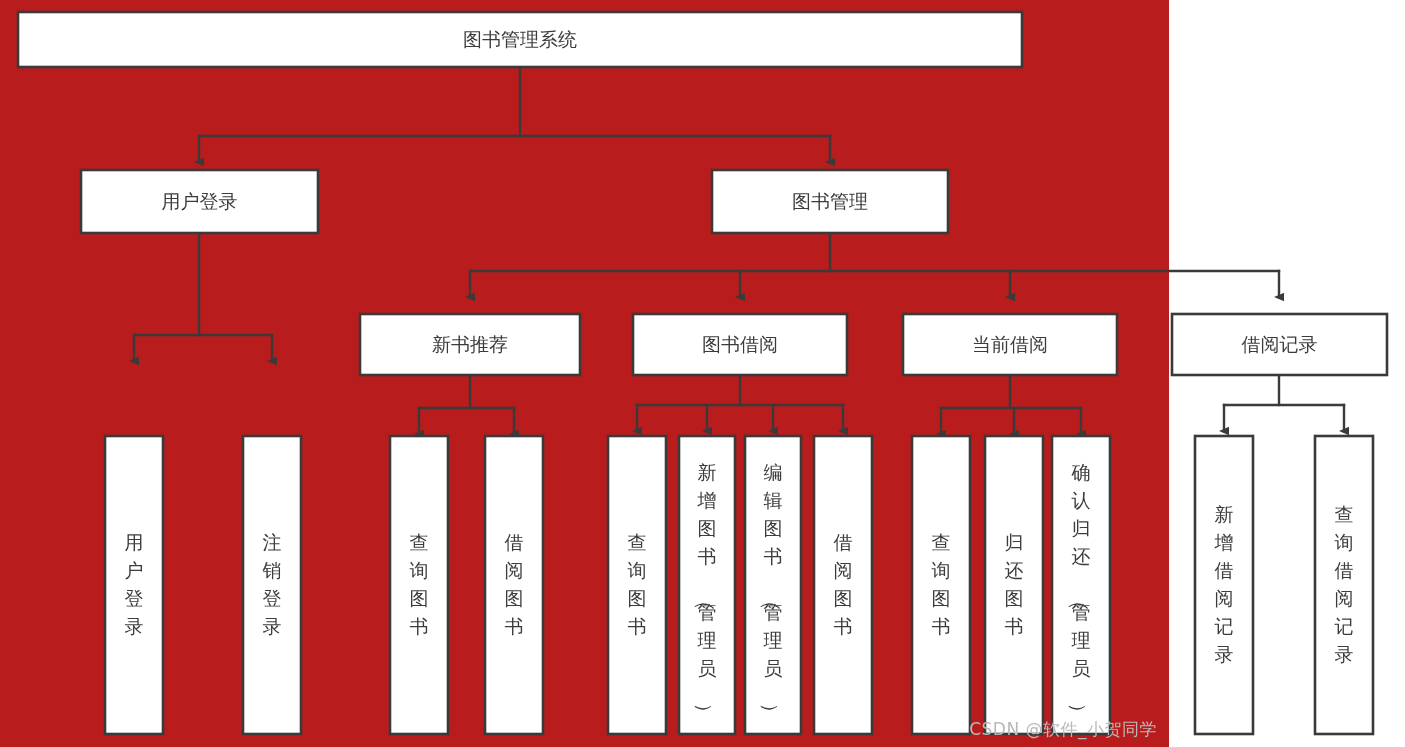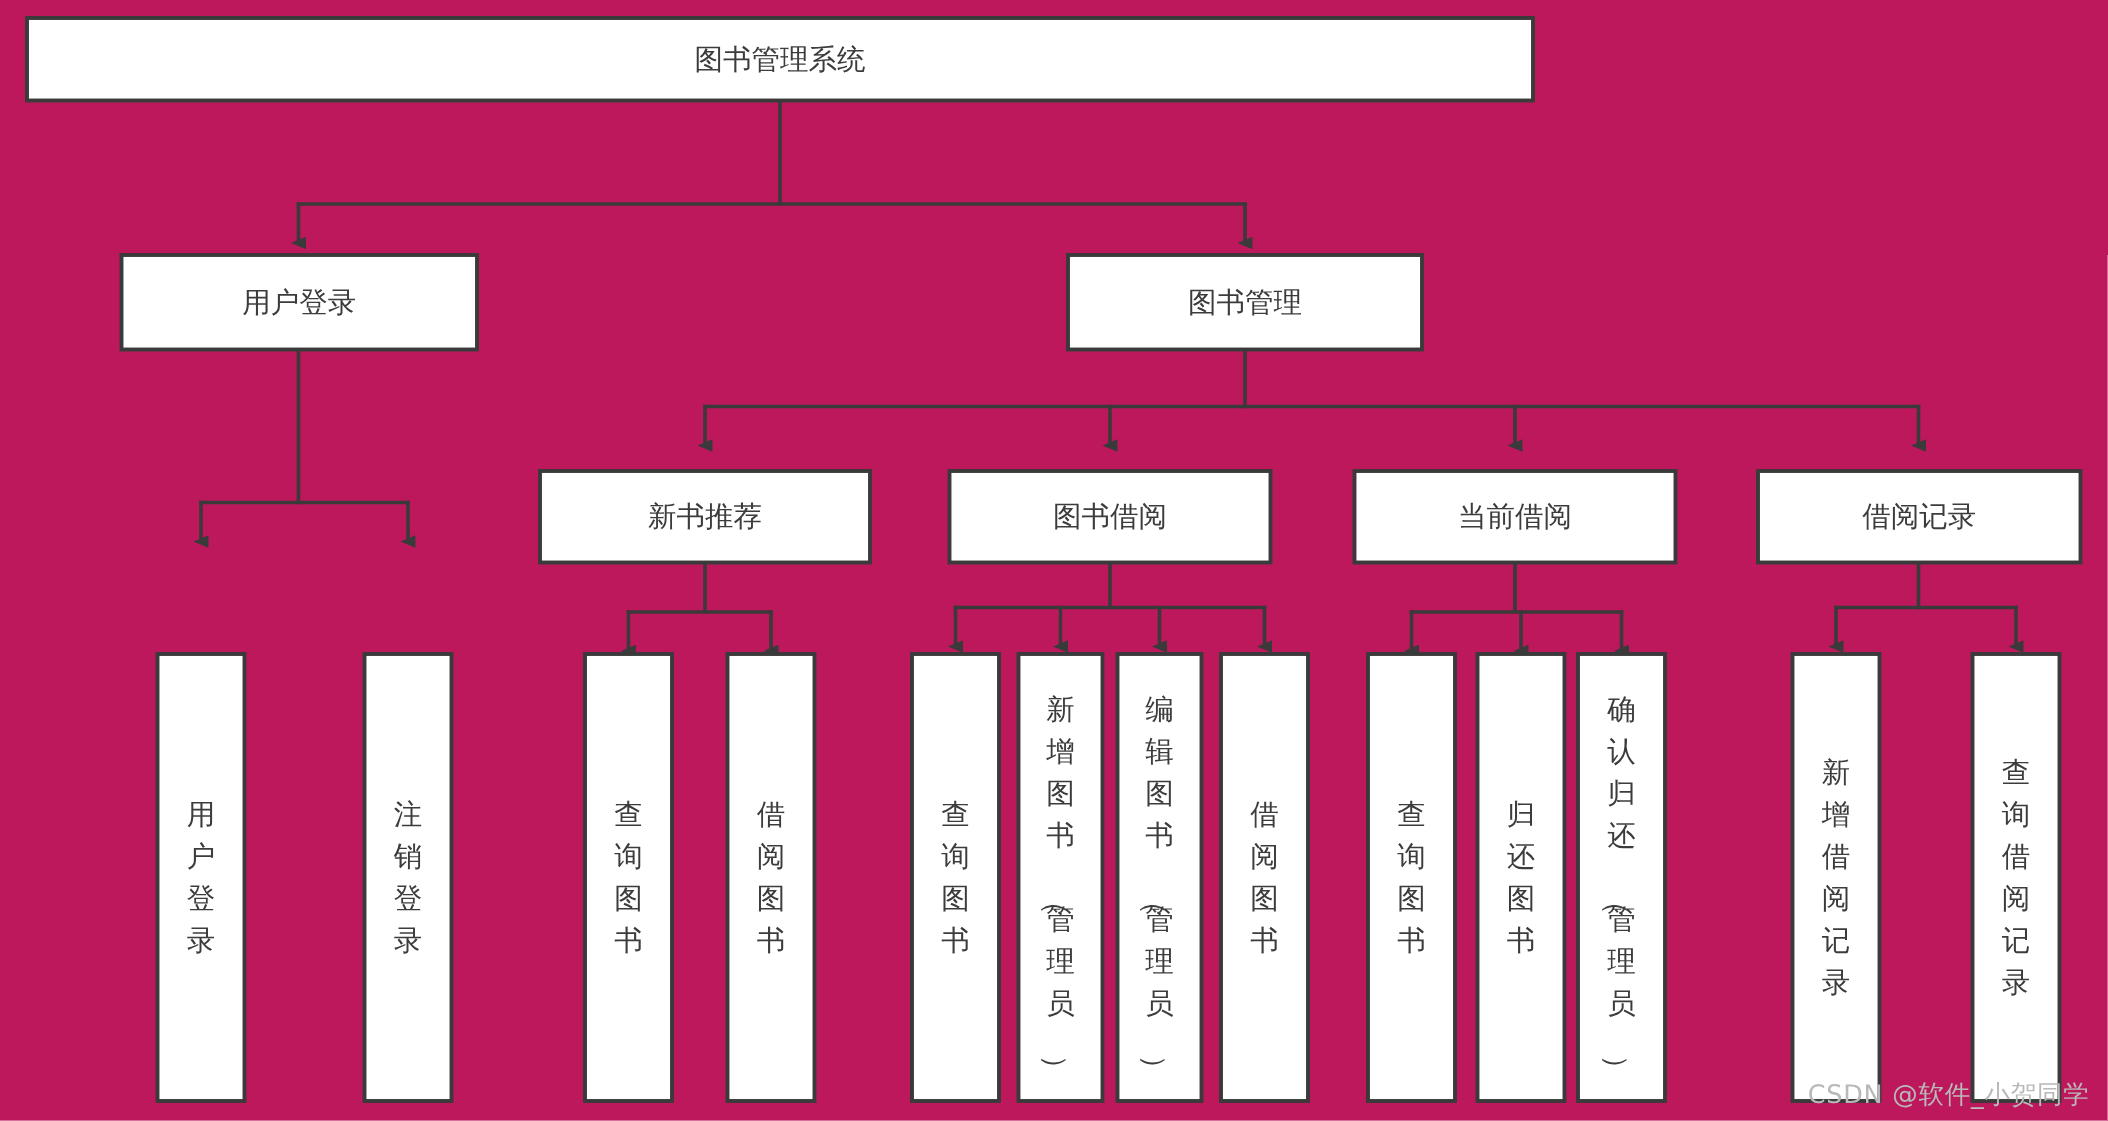--- a/index.html
+++ b/index.html
@@ -15,9 +15,9 @@
   }
   #diagram-root {
     position: relative;
-    width: 1405px;
+    width: 1169px;
     height: 747px;
-    background: #be185d;
+    background: #b91c1c;
   }
   svg#tree-svg {
     position: absolute;

